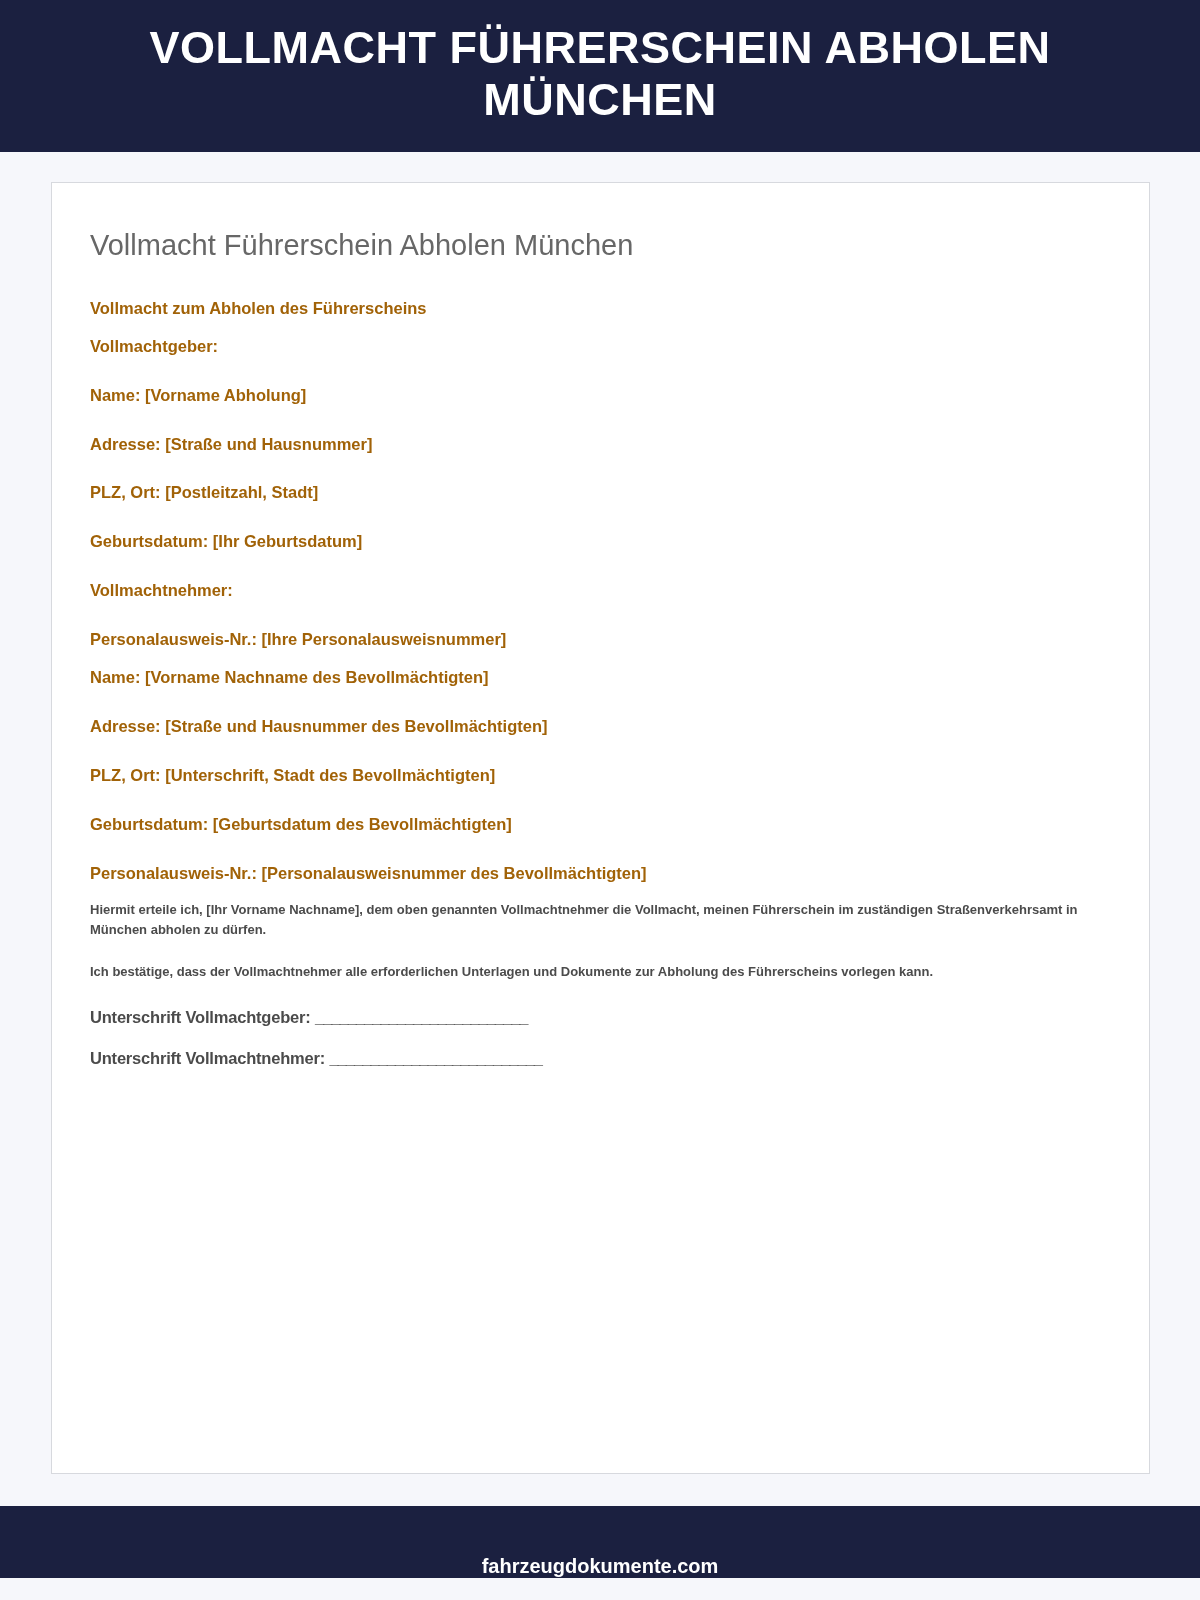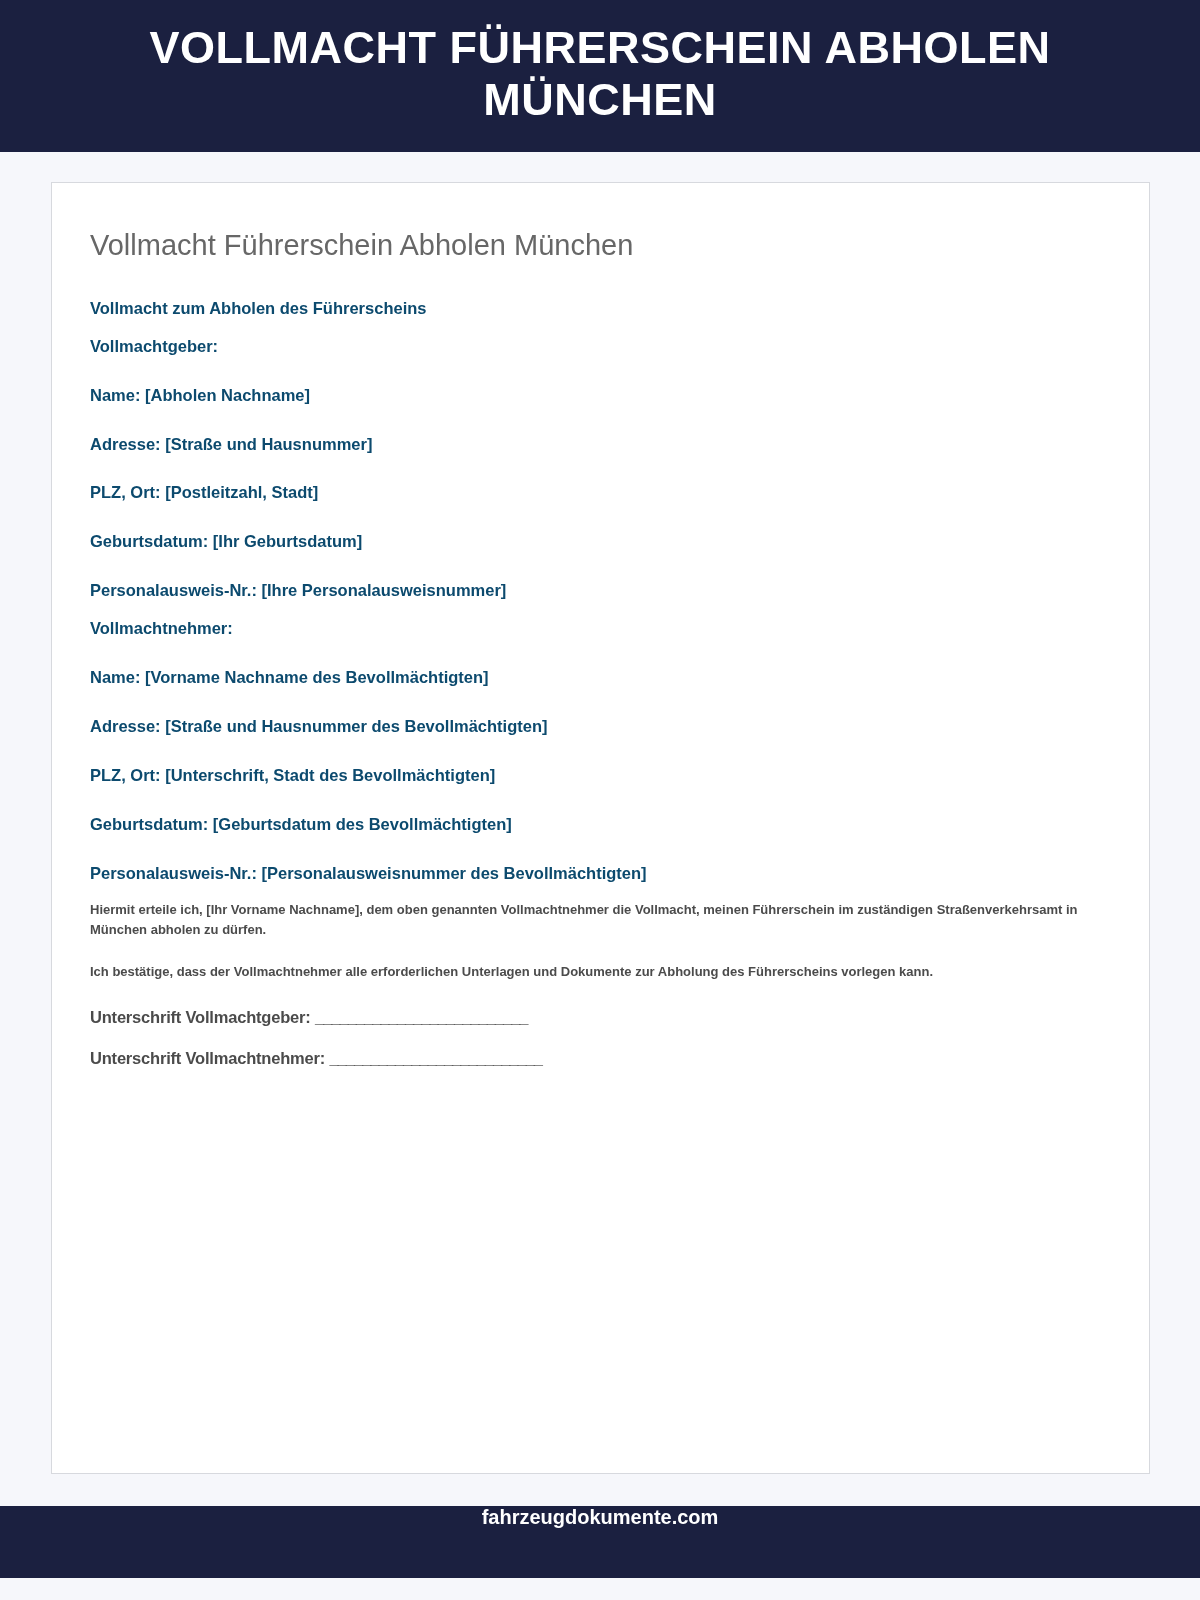--- a/index.html
+++ b/index.html
@@ -62,7 +62,7 @@
     margin: 0 0 25px 0;
     font-size: 16.5px;
     font-weight: bold;
-    color: #0c4a6e;
+    color: #a16207;
     line-height: 1.45;
   }
   .doc-line.tight { margin-bottom: 14px; }

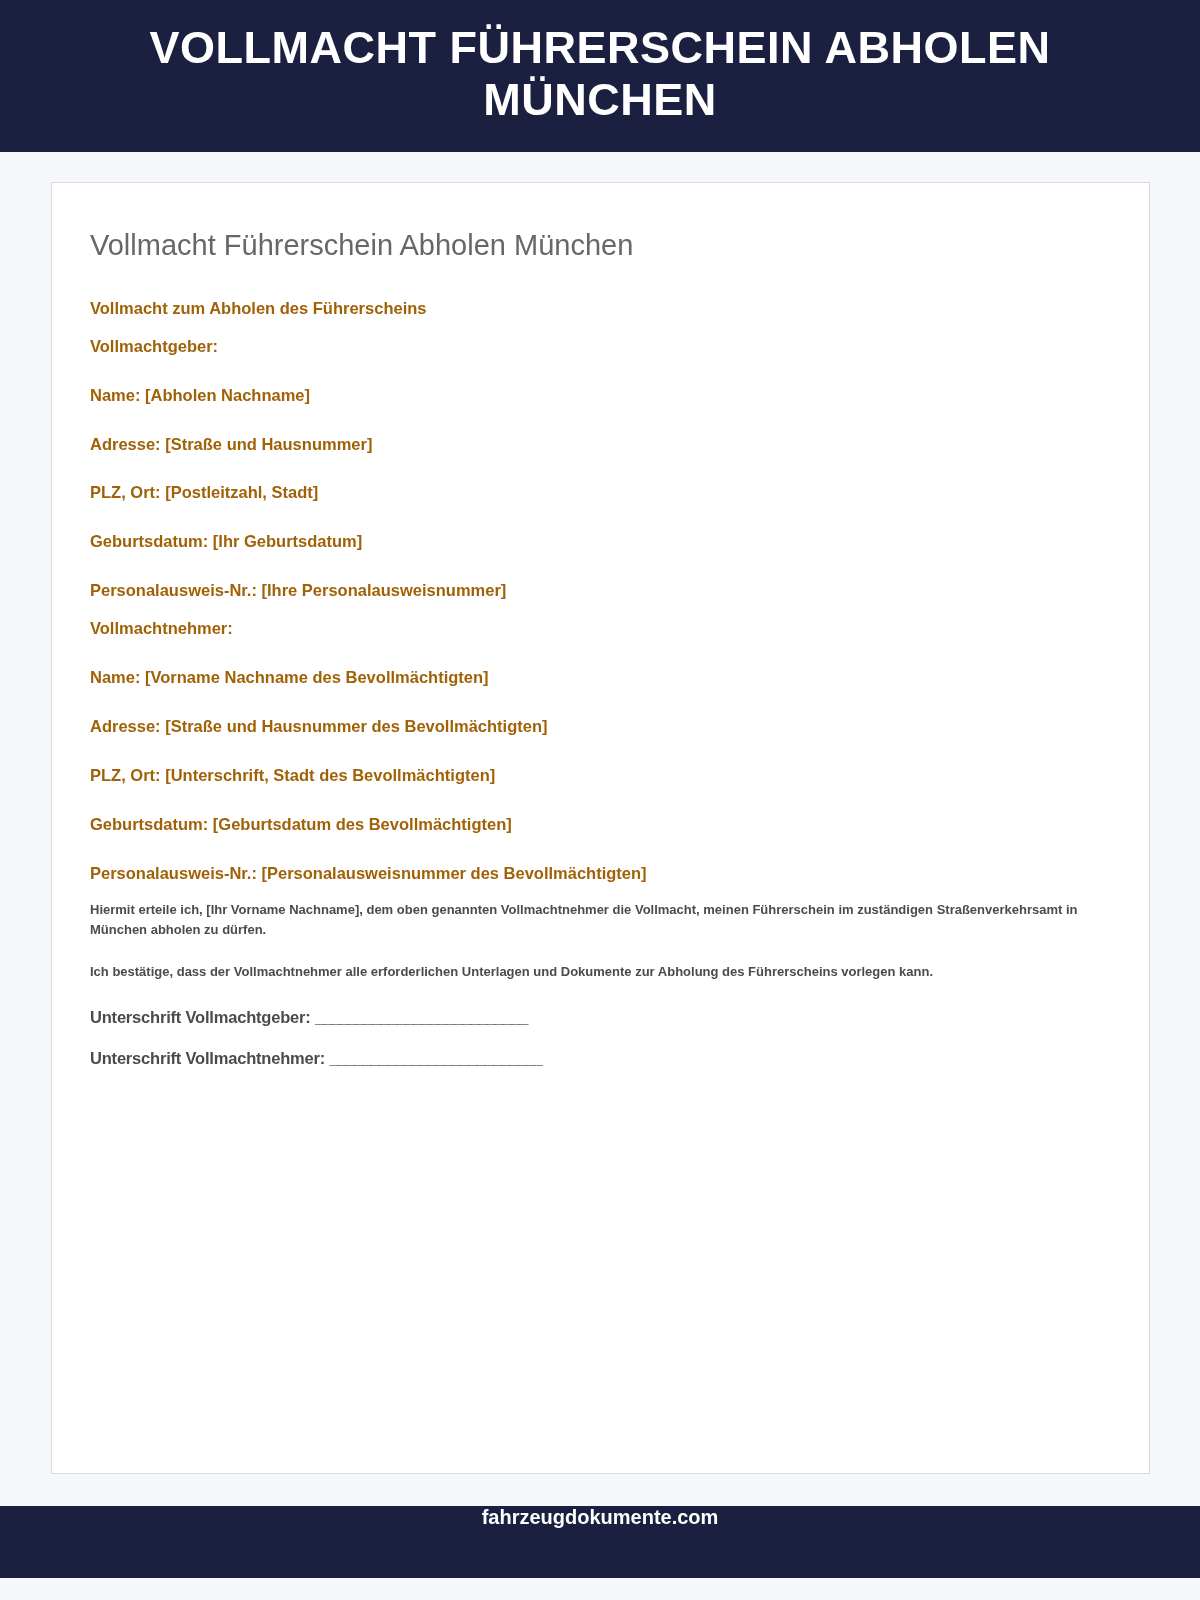--- a/index.html
+++ b/index.html
@@ -118,7 +118,7 @@
 
     <p class="doc-line">Vollmachtgeber:</p>
 
-    <p class="doc-line">Name: [Abholen Nachname]</p>
+    <p class="doc-line">Name: [Vorname Abholung]</p>
     <p class="doc-line">Adresse: [Straße und Hausnummer]</p>
     <p class="doc-line">PLZ, Ort: [Postleitzahl, Stadt]</p>
     <p class="doc-line">Geburtsdatum: [Ihr Geburtsdatum]</p>

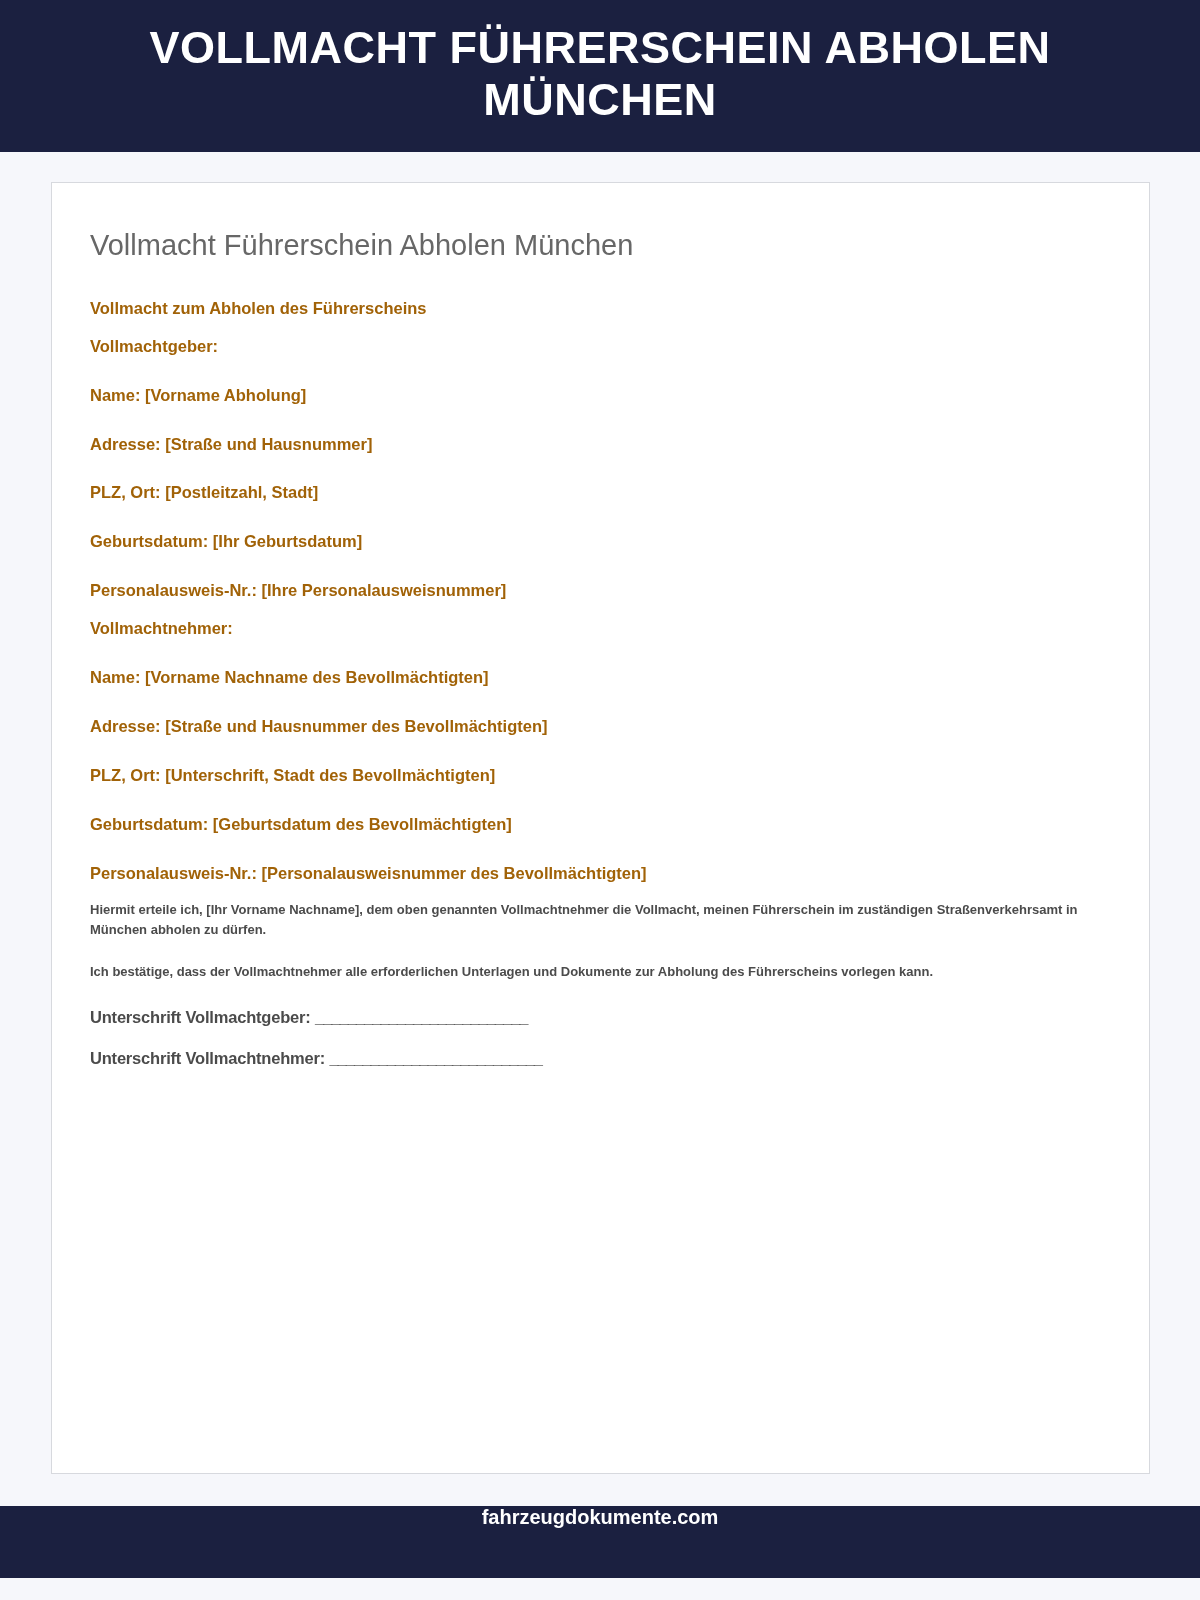--- a/index.html
+++ b/index.html
@@ -122,9 +122,9 @@
     <p class="doc-line">Adresse: [Straße und Hausnummer]</p>
     <p class="doc-line">PLZ, Ort: [Postleitzahl, Stadt]</p>
     <p class="doc-line">Geburtsdatum: [Ihr Geburtsdatum]</p>
+    <p class="doc-line">Vollmachtnehmer:</p>
+
     <p class="doc-line tight">Personalausweis-Nr.: [Ihre Personalausweisnummer]</p>
-
-    <p class="doc-line">Vollmachtnehmer:</p>
 
     <p class="doc-line">Name: [Vorname Nachname des Bevollmächtigten]</p>
     <p class="doc-line">Adresse: [Straße und Hausnummer des Bevollmächtigten]</p>

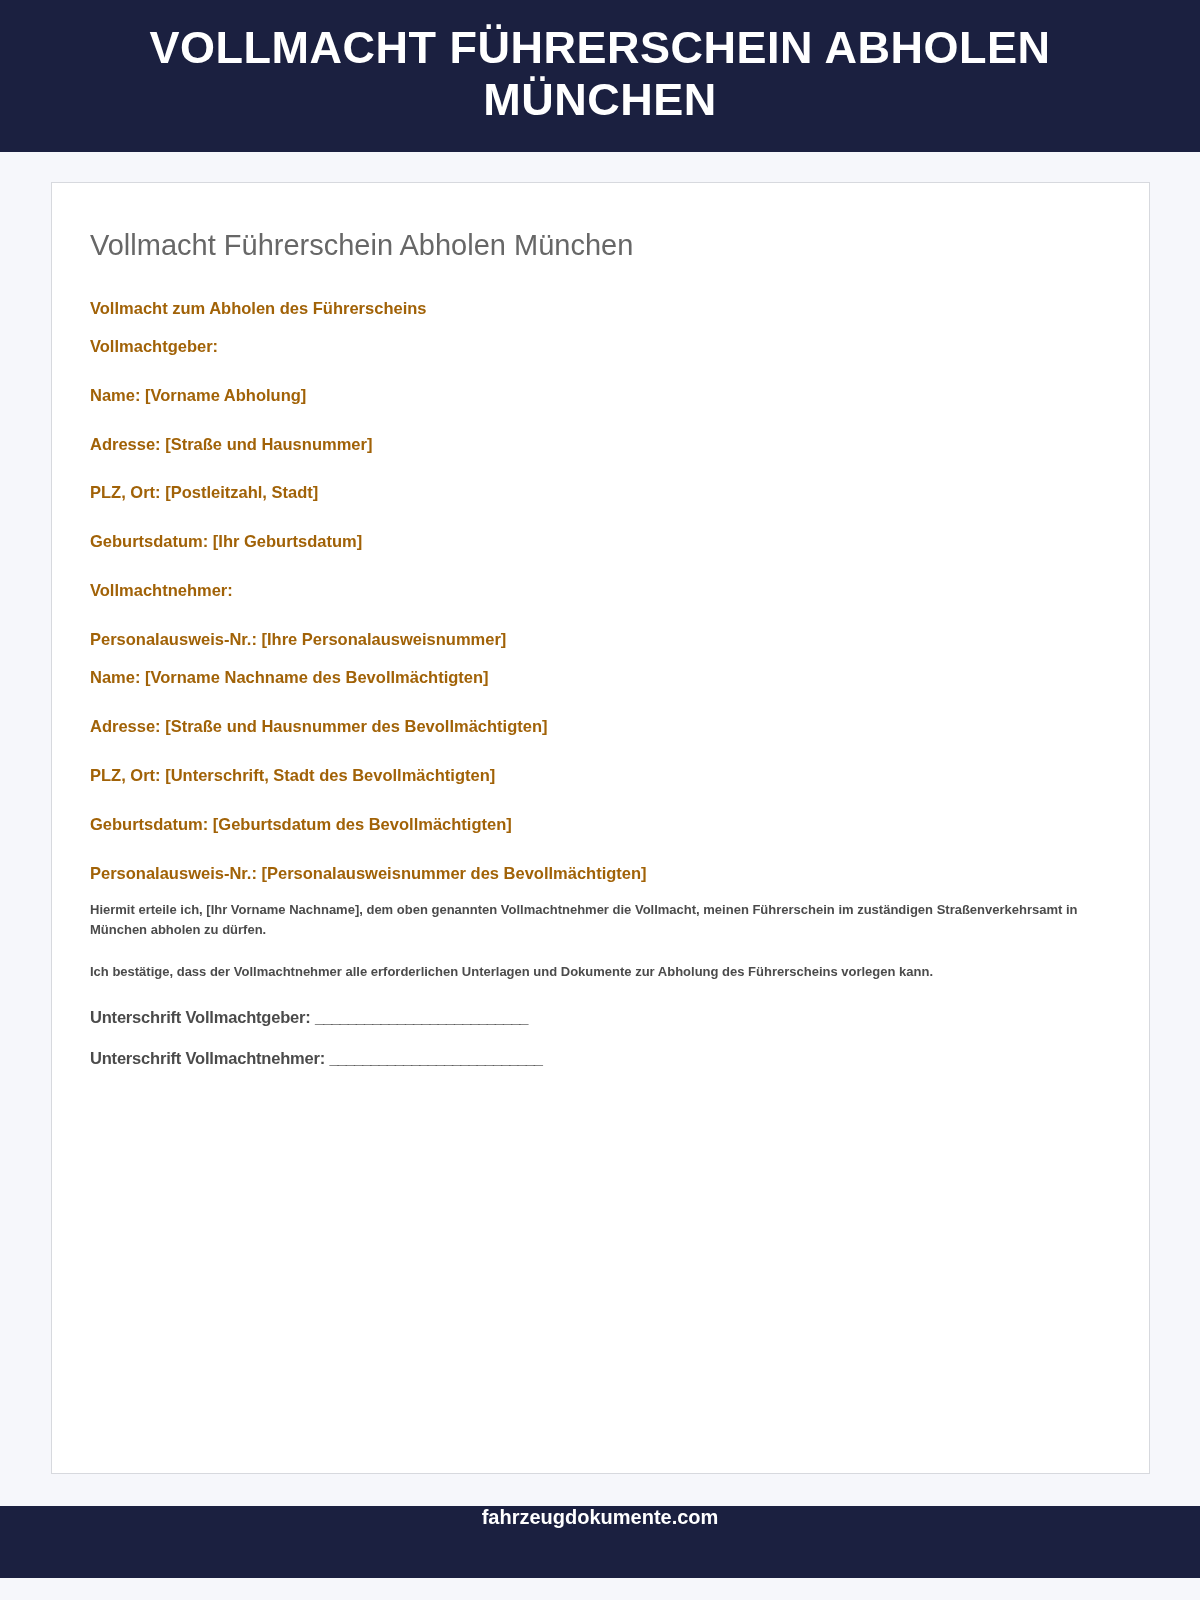--- a/index.html
+++ b/index.html
@@ -92,7 +92,7 @@
     width: 100%;
     height: 72px;
     display: flex;
-    align-items: flex-start;
+    align-items: flex-end;
     justify-content: center;
     margin-top: 32px;
   }

